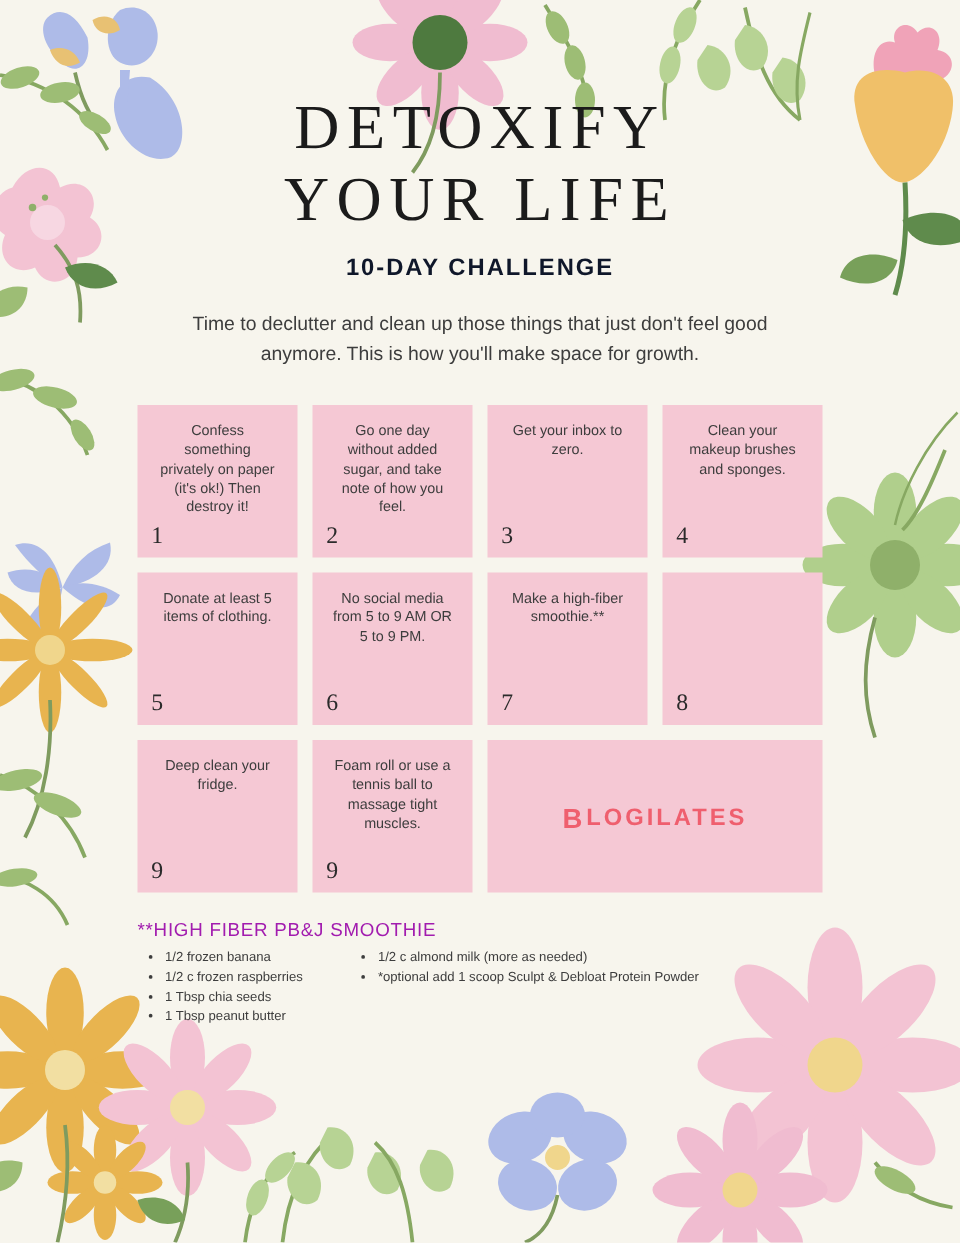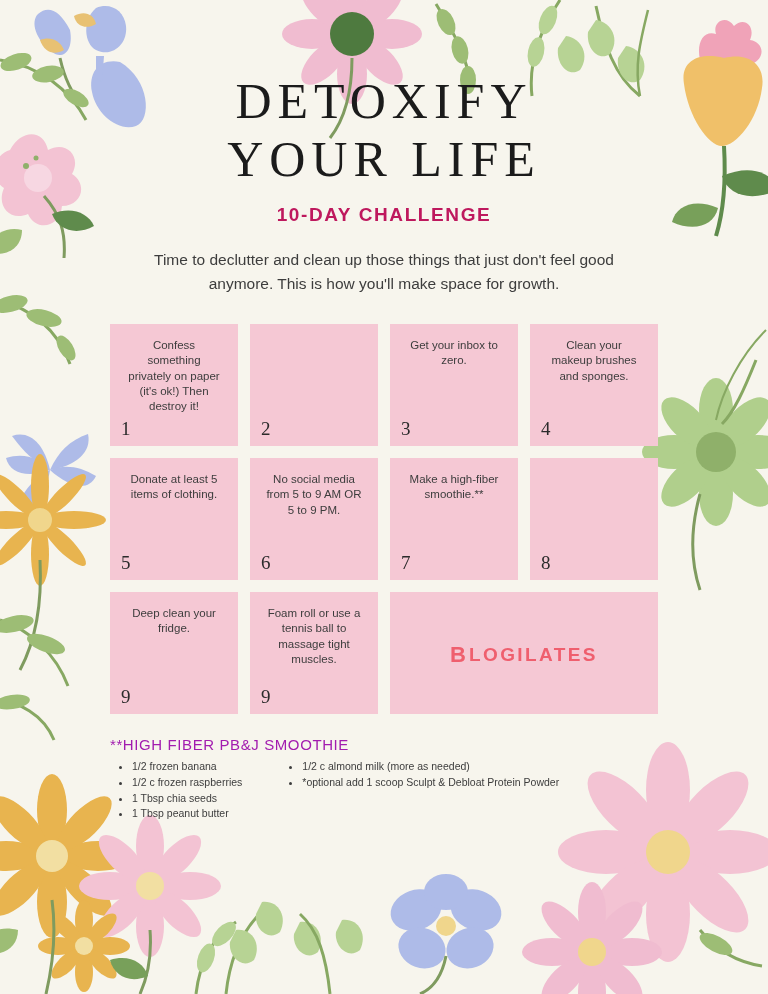--- a/index.html
+++ b/index.html
@@ -44,7 +44,7 @@
     font-size: 19px;
     font-weight: bold;
     letter-spacing: 1.6px;
-    color: #be185d;
+    color: #0f172a;
   }
   .intro {
     margin: 22px auto 0;

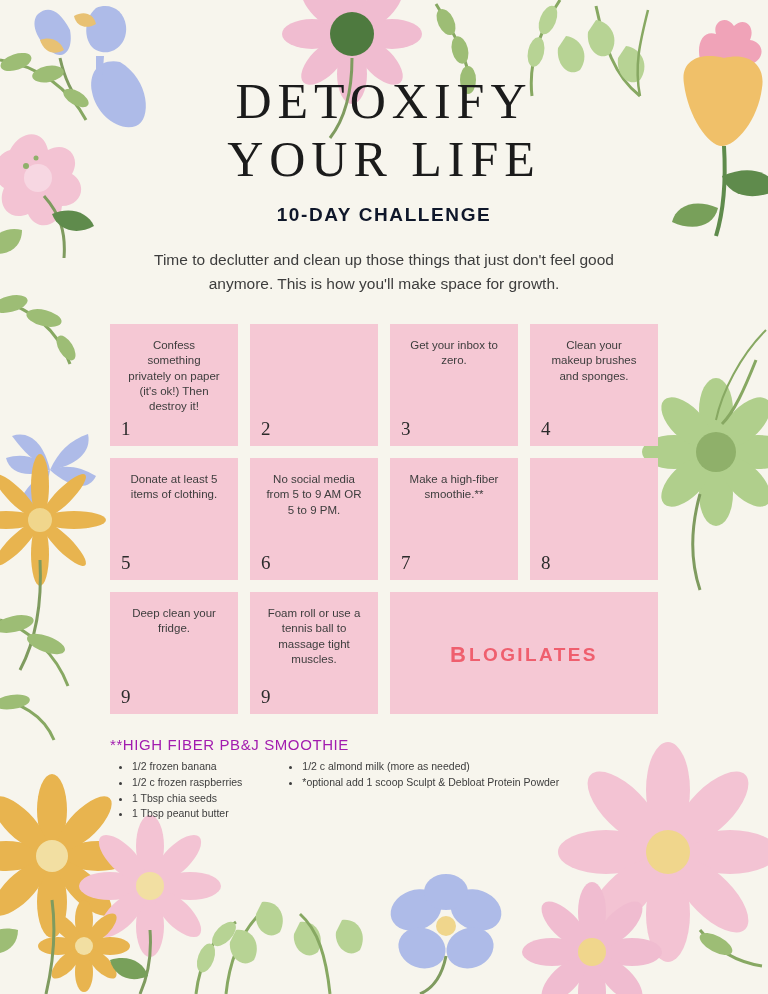--- a/index.html
+++ b/index.html
@@ -391,6 +391,7 @@
       <div class="cell-num">1</div>
     </div>
     <div class="cell">
+      <div class="cell-text">Go one day without added sugar, and take note of how you feel.</div>
       <div class="cell-num">2</div>
     </div>
     <div class="cell">

